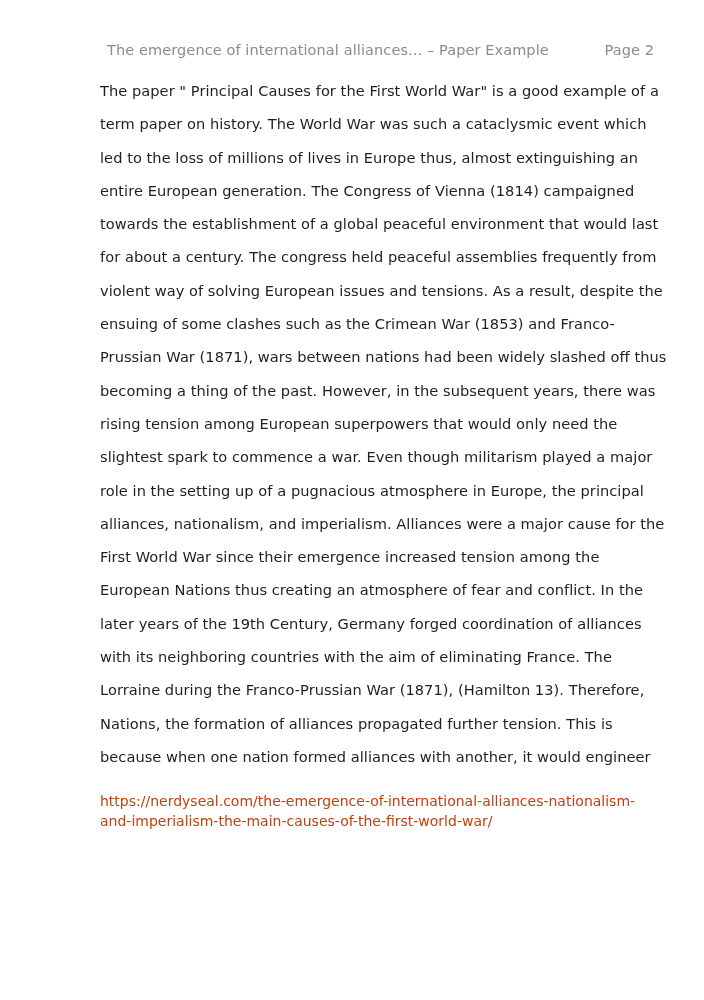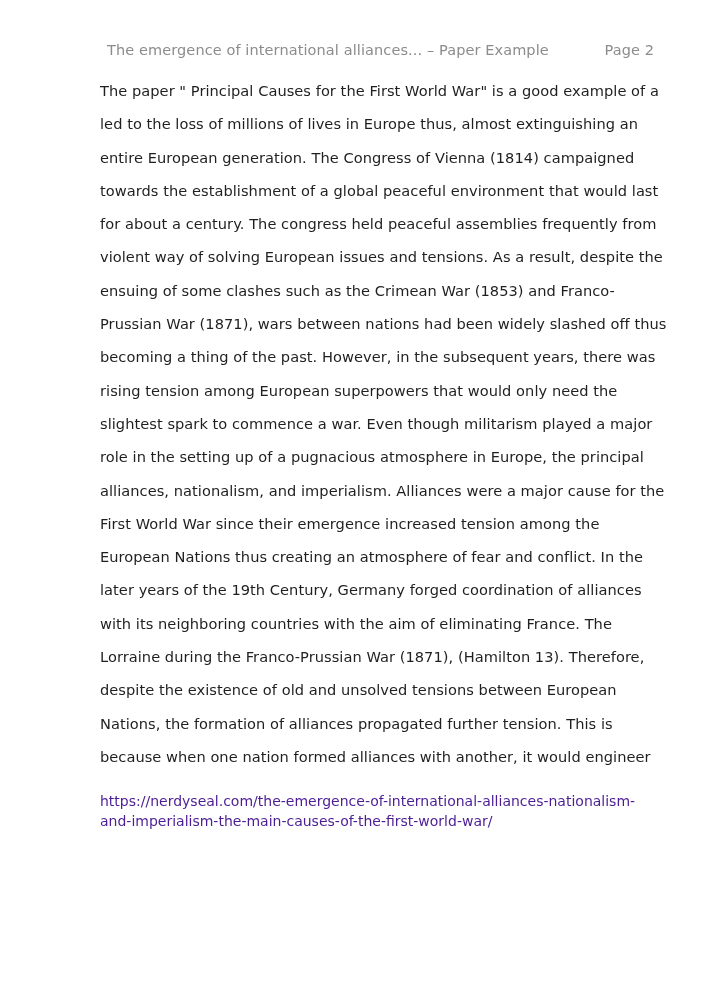--- a/index.html
+++ b/index.html
@@ -68,6 +68,7 @@
 
   <div class="body-text">
     <div class="body-line">The paper " Principal Causes for the First World War" is a good example of a</div>
+    <div class="body-line">term paper on history. The World War was such a cataclysmic event which</div>
     <div class="body-line">led to the loss of millions of lives in Europe thus, almost extinguishing an</div>
     <div class="body-line">entire European generation. The Congress of Vienna (1814) campaigned</div>
     <div class="body-line">towards the establishment of a global peaceful environment that would last</div>

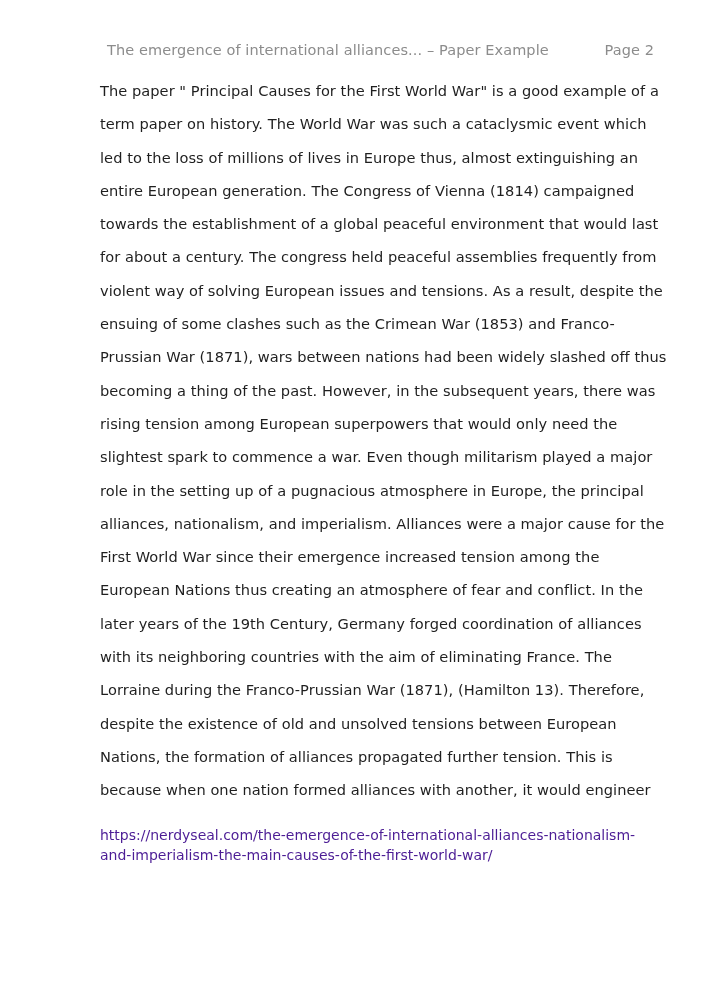--- a/index.html
+++ b/index.html
@@ -86,7 +86,6 @@
     <div class="body-line">later years of the 19th Century, Germany forged coordination of alliances</div>
     <div class="body-line">with its neighboring countries with the aim of eliminating France. The</div>
     <div class="body-line">Lorraine during the Franco-Prussian War (1871), (Hamilton 13). Therefore,</div>
-    <div class="body-line">despite the existence of old and unsolved tensions between European</div>
     <div class="body-line">Nations, the formation of alliances propagated further tension. This is</div>
     <div class="body-line">because when one nation formed alliances with another, it would engineer</div>
   </div>

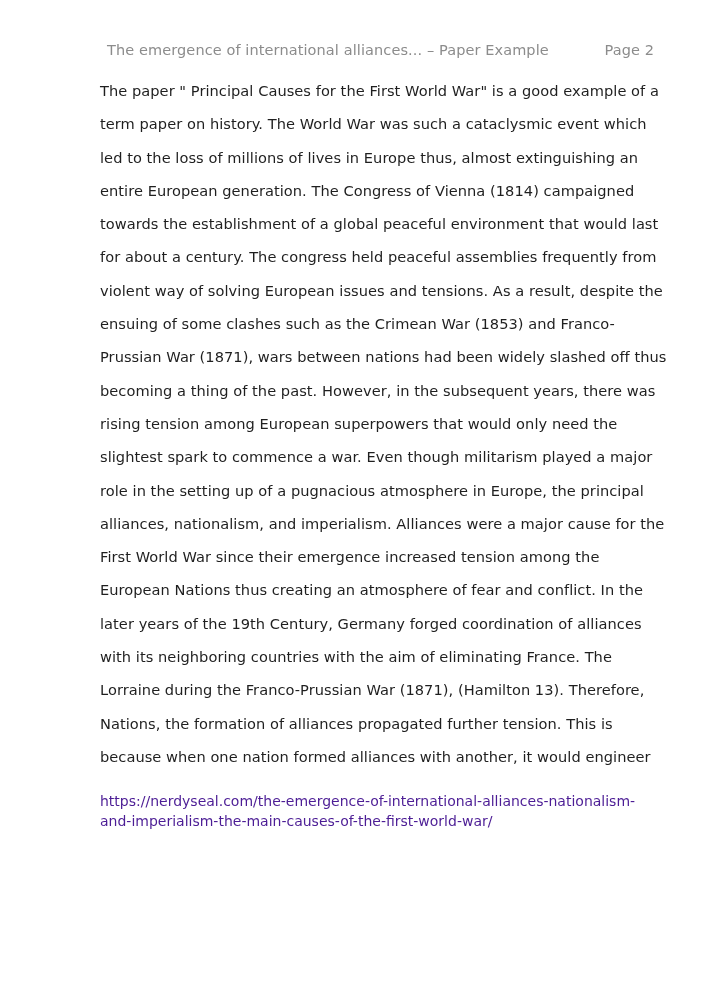--- a/index.html
+++ b/index.html
@@ -48,7 +48,7 @@
     margin-top: 18px;
     padding-left: 100px;
     padding-right: 60px;
-    color: #4c1d95;
+    color: #c2410c;
     font-size: 14px;
     line-height: 20px;
   }

